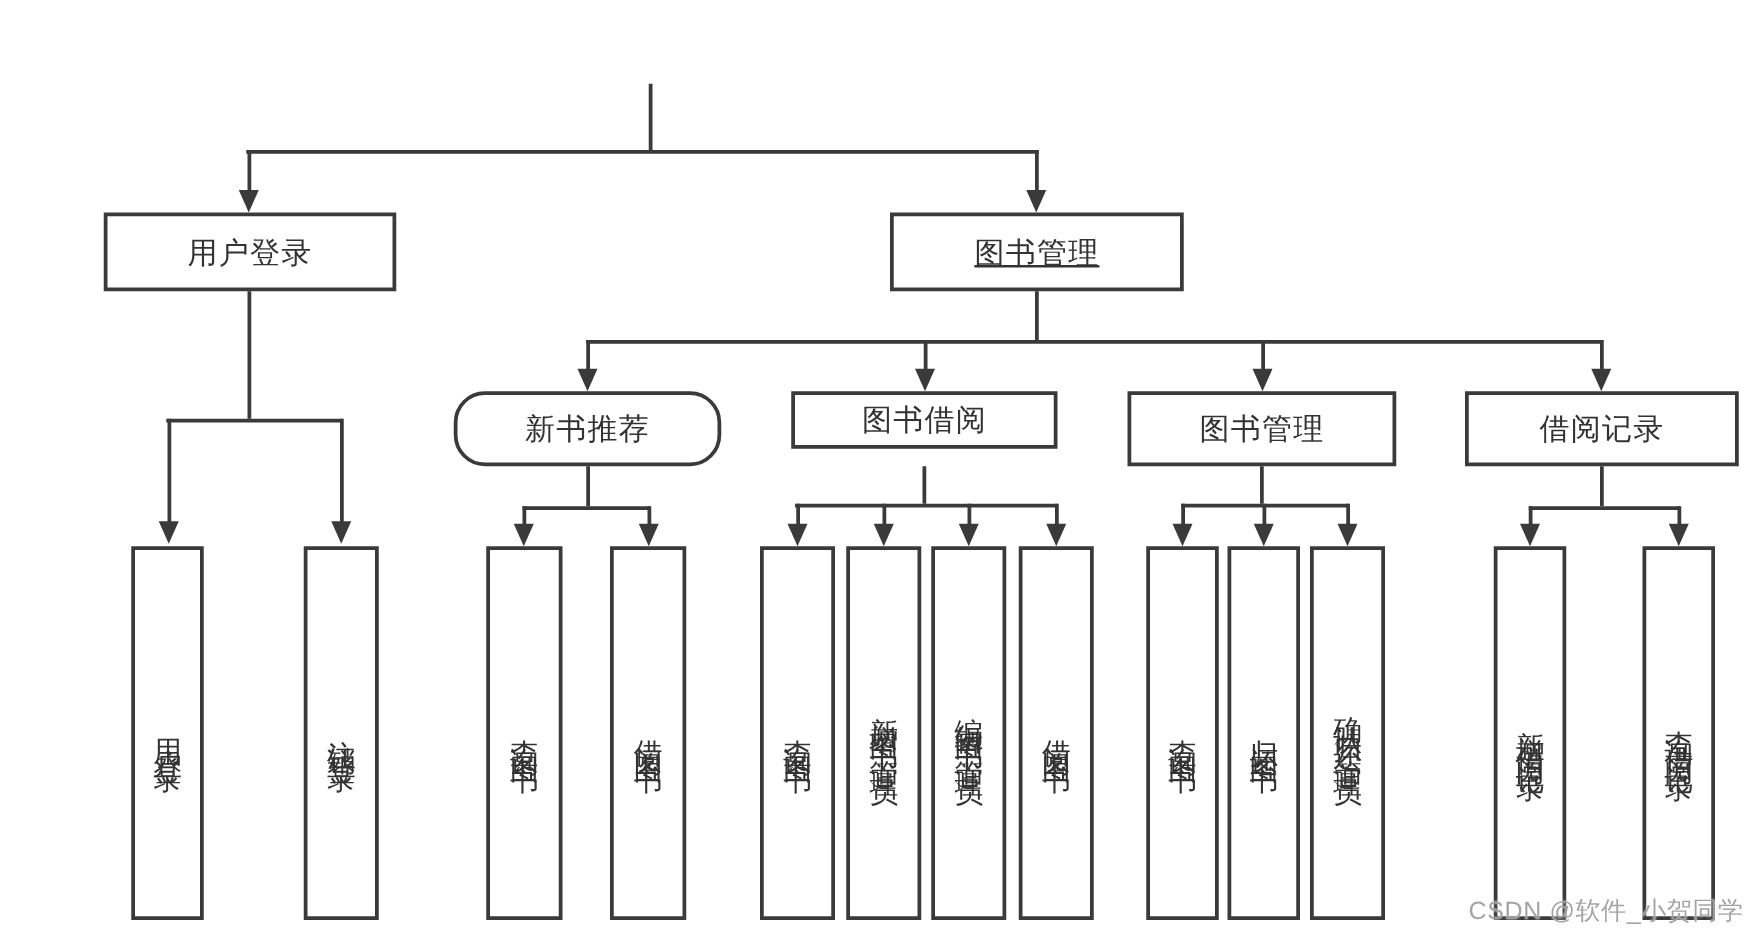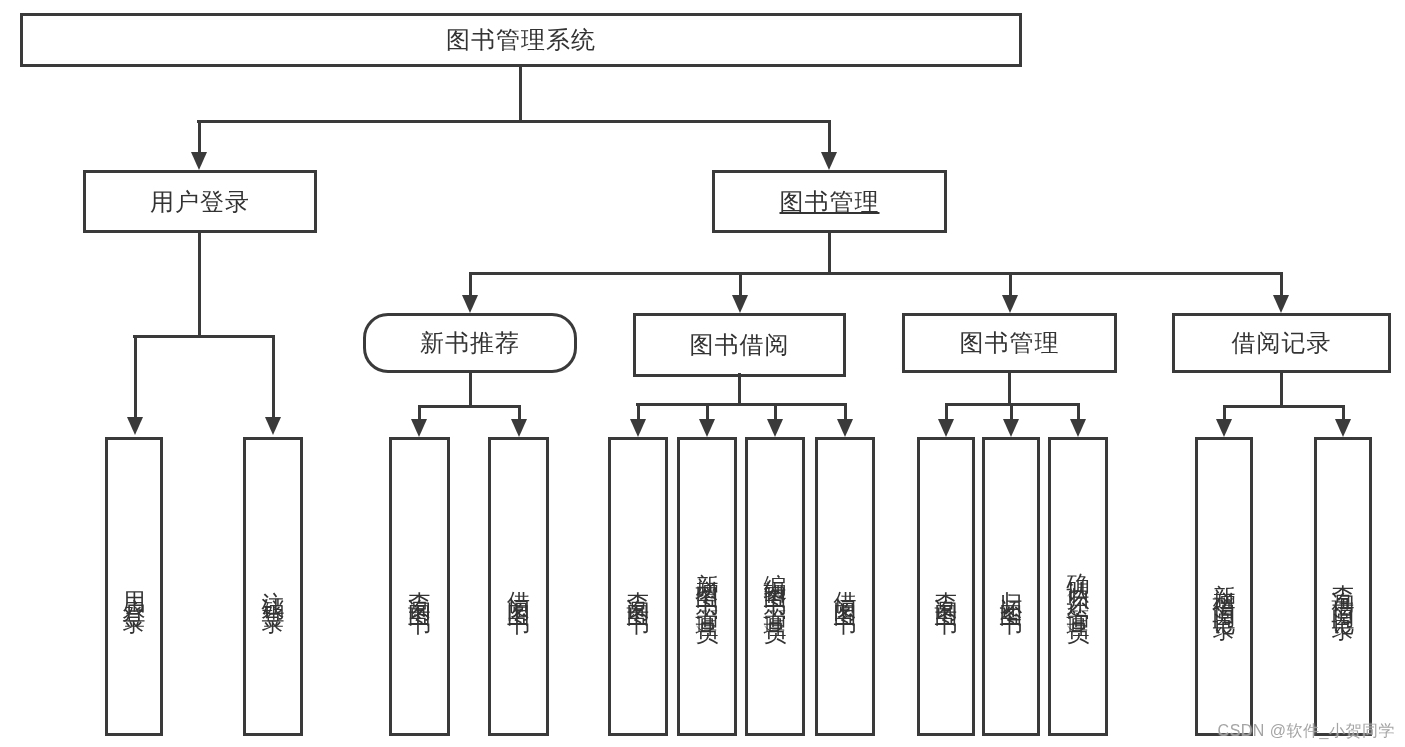--- a/index.html
+++ b/index.html
@@ -94,7 +94,6 @@
 
 <div class="canvas" style="--line: #3a3a3a; --text: #333333; --watermark: #a0a0a0; --bg: #ffffff;">
 
-  <div class="hbox" style="left:20px; top:13px; width:1002px; height:54px;">图书管理系统</div>
 
   <div class="vline" style="left:519px; top:67px; height:53px;"></div>
   <div class="hline" style="left:197px; top:120px; width:634px;"></div>

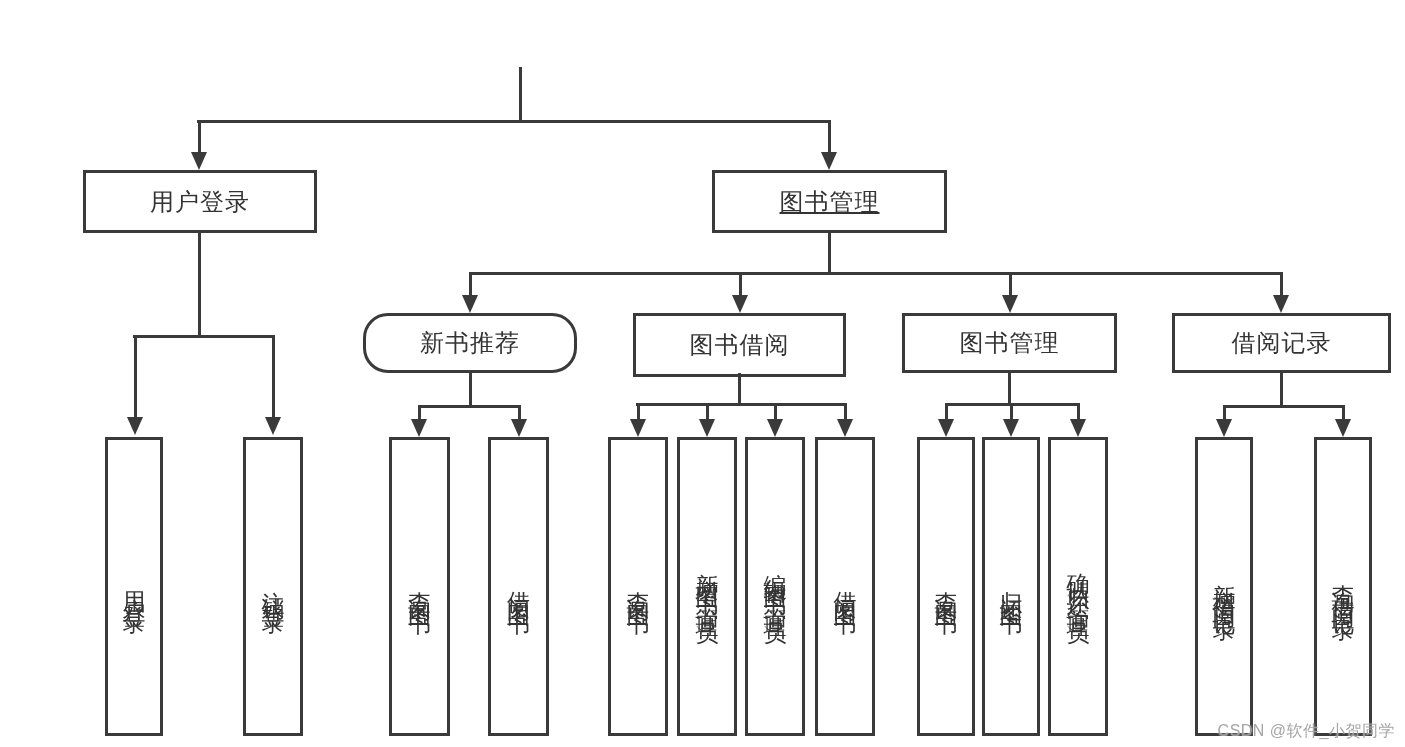--- a/index.html
+++ b/index.html
@@ -119,7 +119,7 @@
   <div class="arr" style="left:1273px; top:272px; height:41px;"></div>
 
   <div class="hbox" style="left:363px; top:313px; width:214px; height:60px;border-radius:25px;">新书推荐</div>
-  <div class="hbox" style="left:633px; top:313px; width:213px; height:64px;">图书借阅</div>
+  <div class="hbox" style="left:633px; top:313px; width:213px; height:46px;">图书借阅</div>
   <div class="hbox" style="left:902px; top:313px; width:215px; height:60px;">图书管理</div>
   <div class="hbox" style="left:1172px; top:313px; width:219px; height:60px;text-align:center;">借阅记录</div>
 

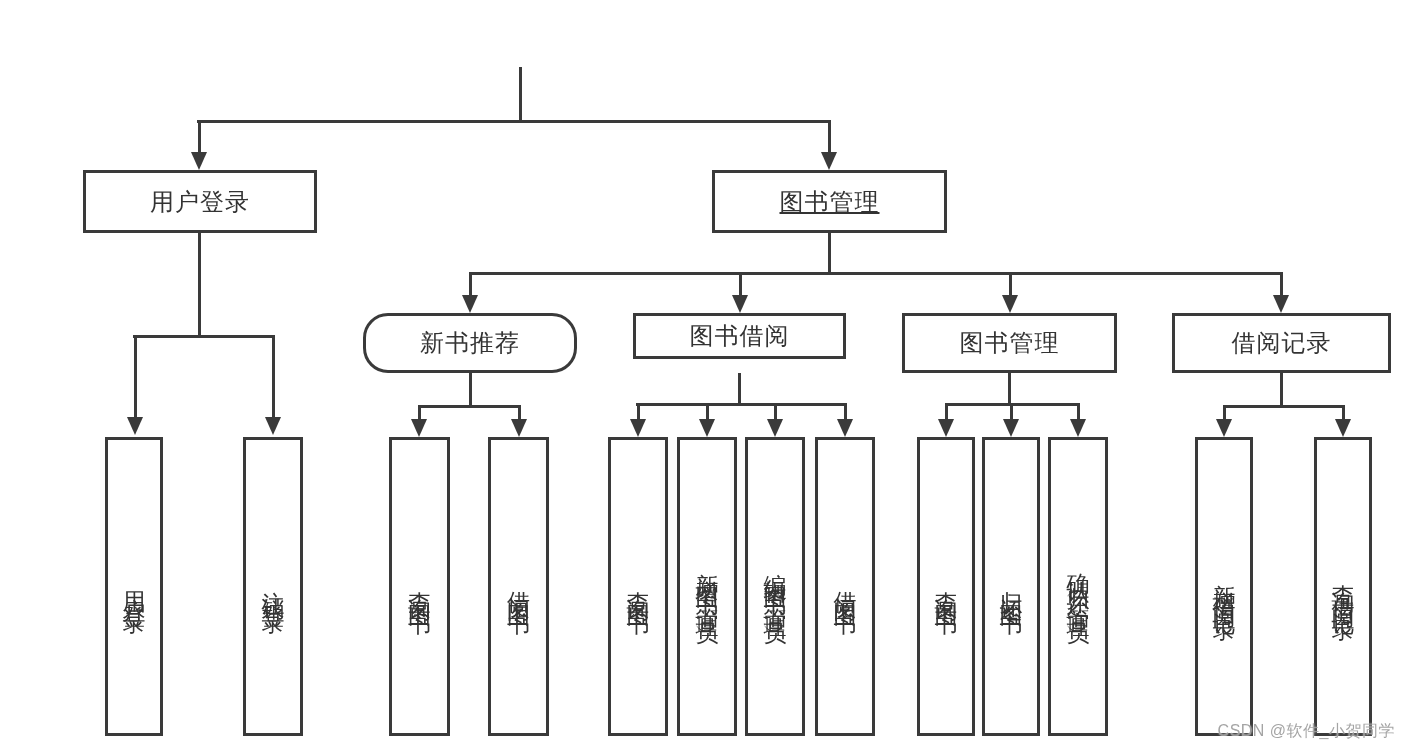--- a/index.html
+++ b/index.html
@@ -80,7 +80,7 @@
     position: absolute;
     right: 10px;
     bottom: 5px;
-    font-size: 16px;
+    font-size: 20px;
     letter-spacing: 0.5px;
     color: var(--watermark, #a0a0a0);
     opacity: 0.95;

